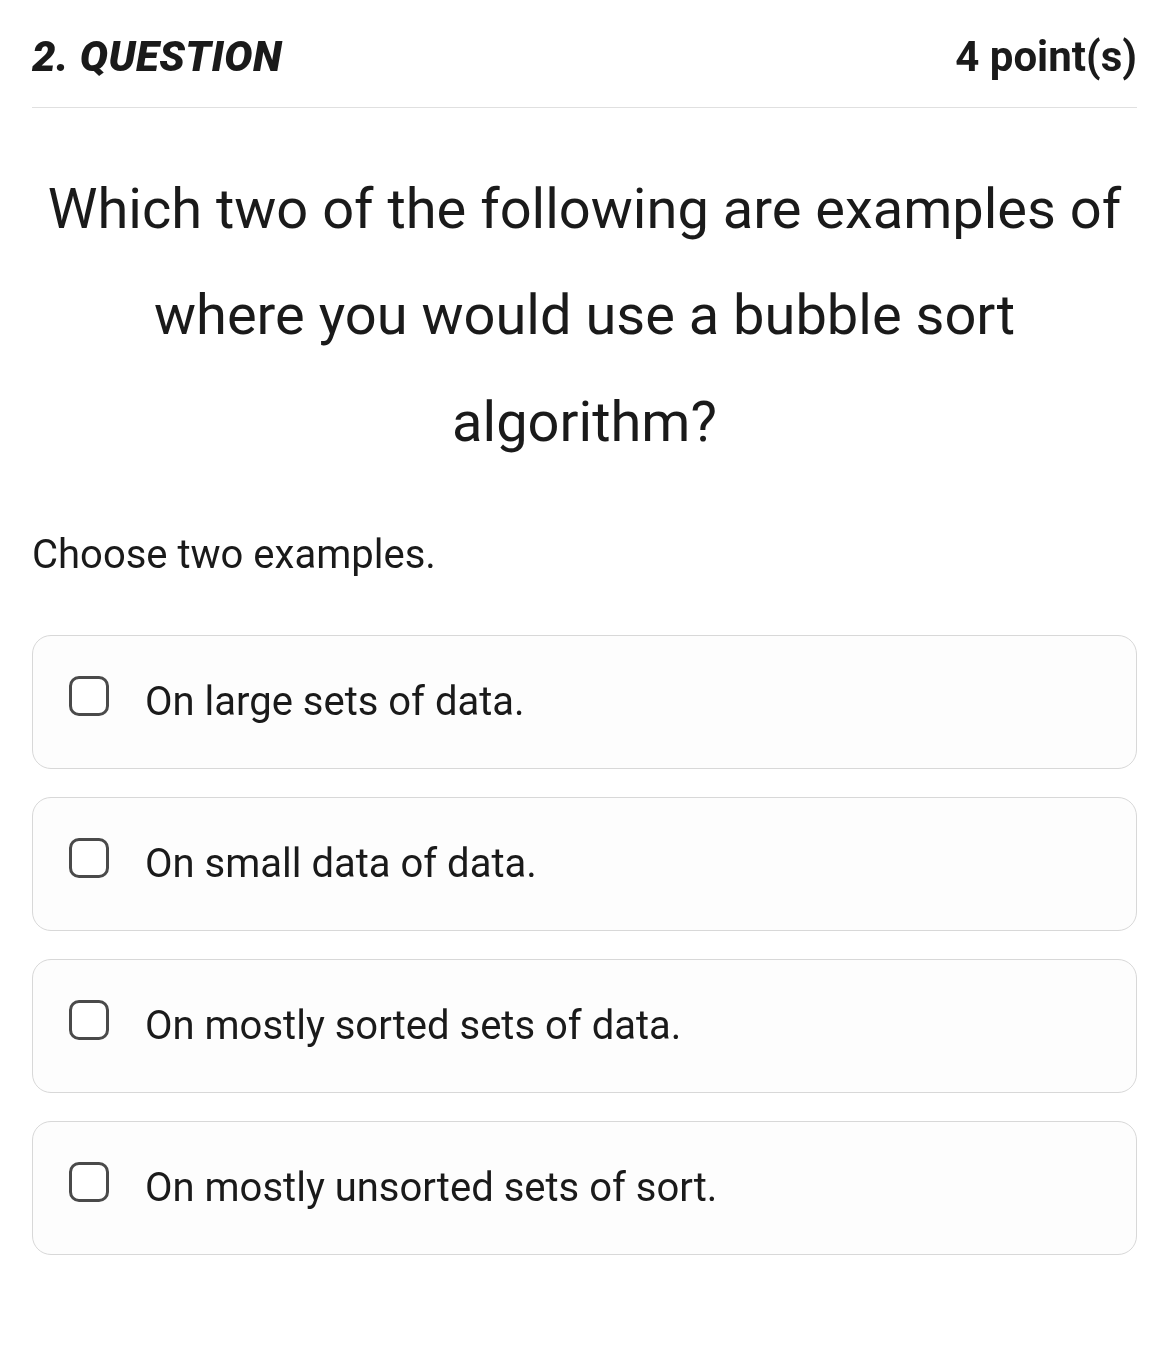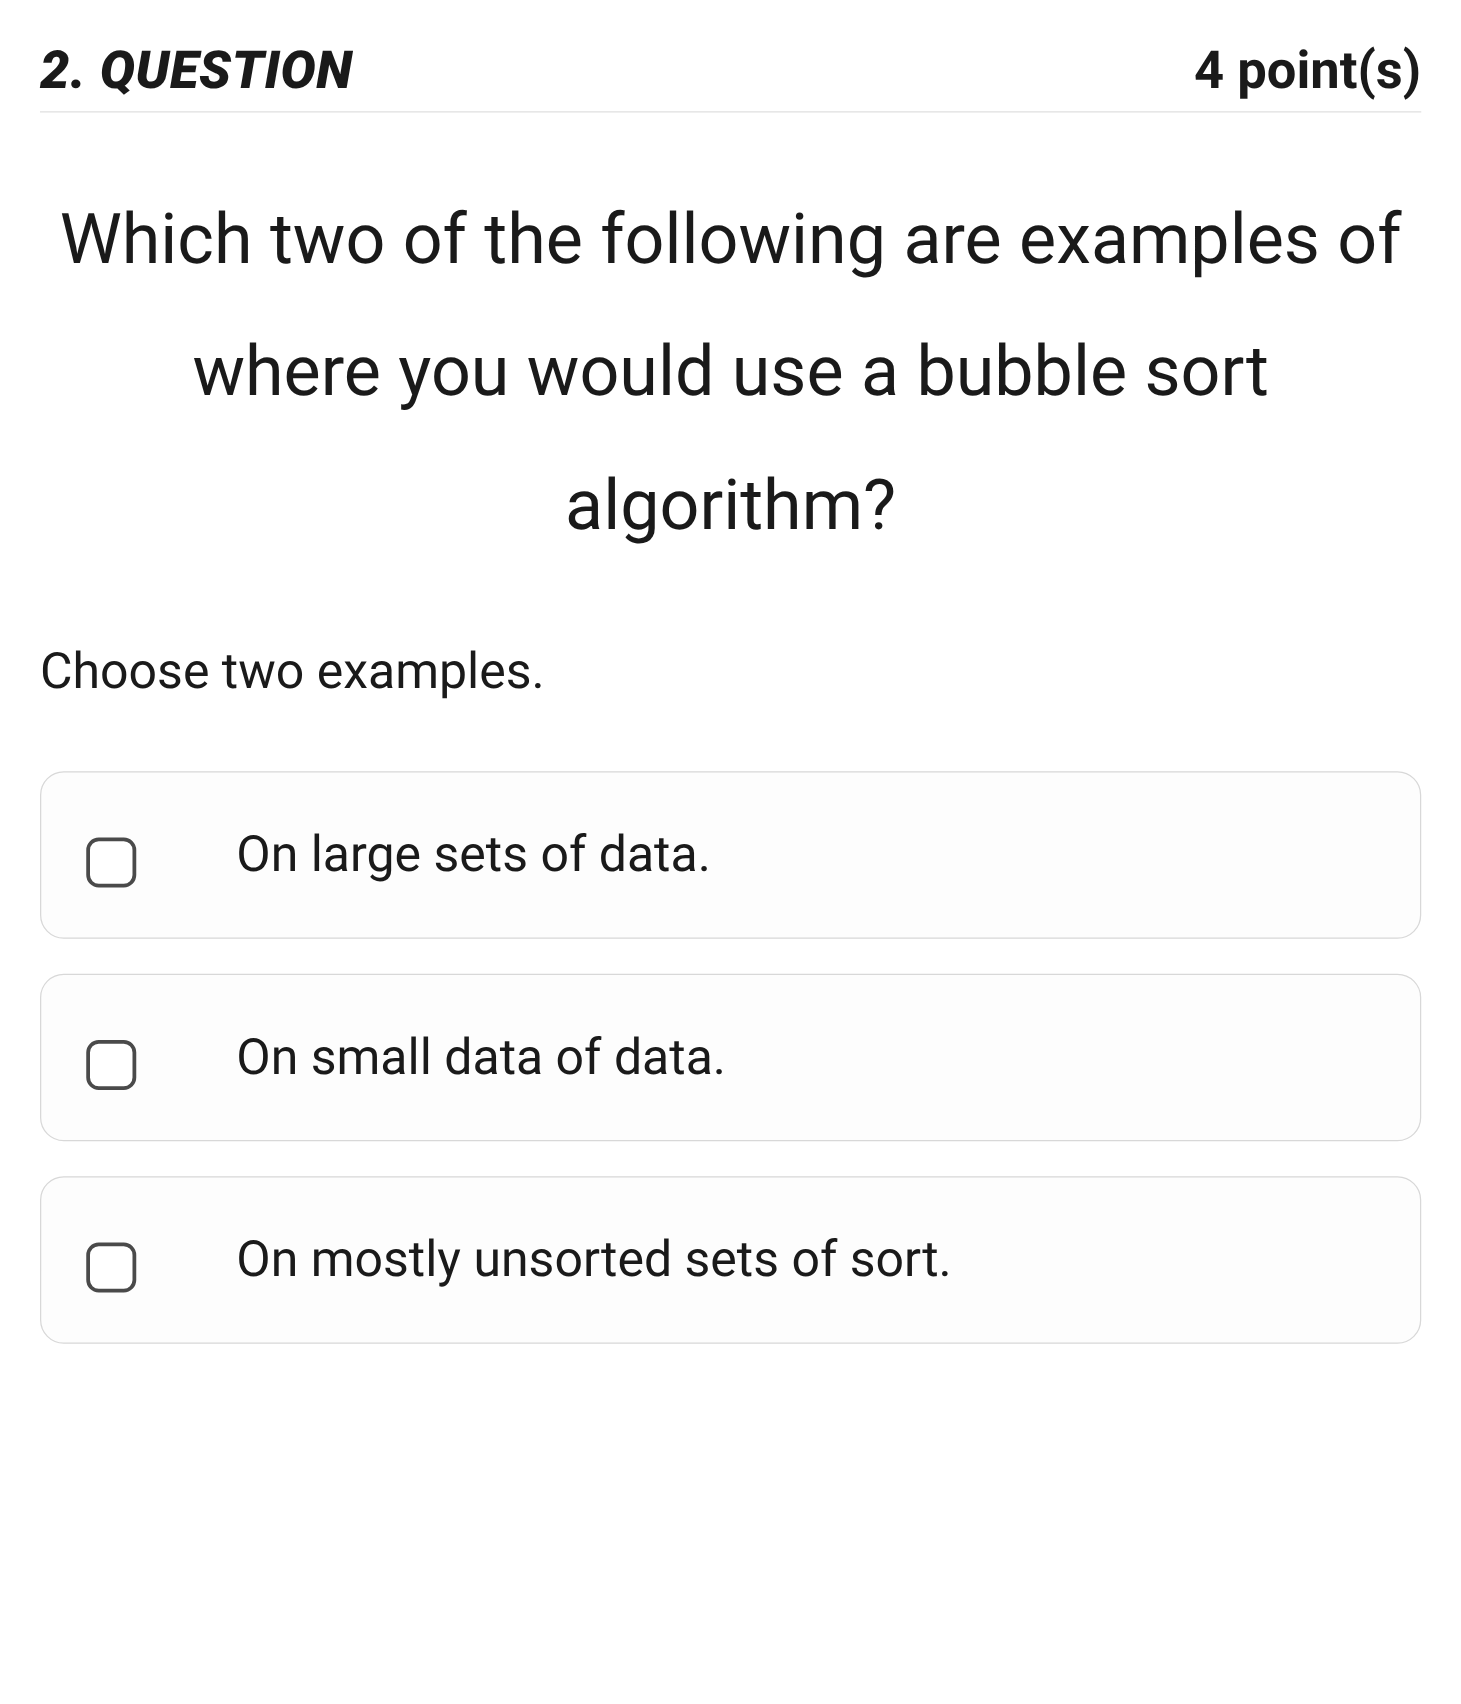--- a/index.html
+++ b/index.html
@@ -18,7 +18,7 @@
       display: flex;
       justify-content: space-between;
       align-items: center;
-      padding-bottom: 8px;
+      padding-bottom: 26px;
       border-bottom: 1px solid #e0e0e0;
       margin-bottom: 48px;
     }

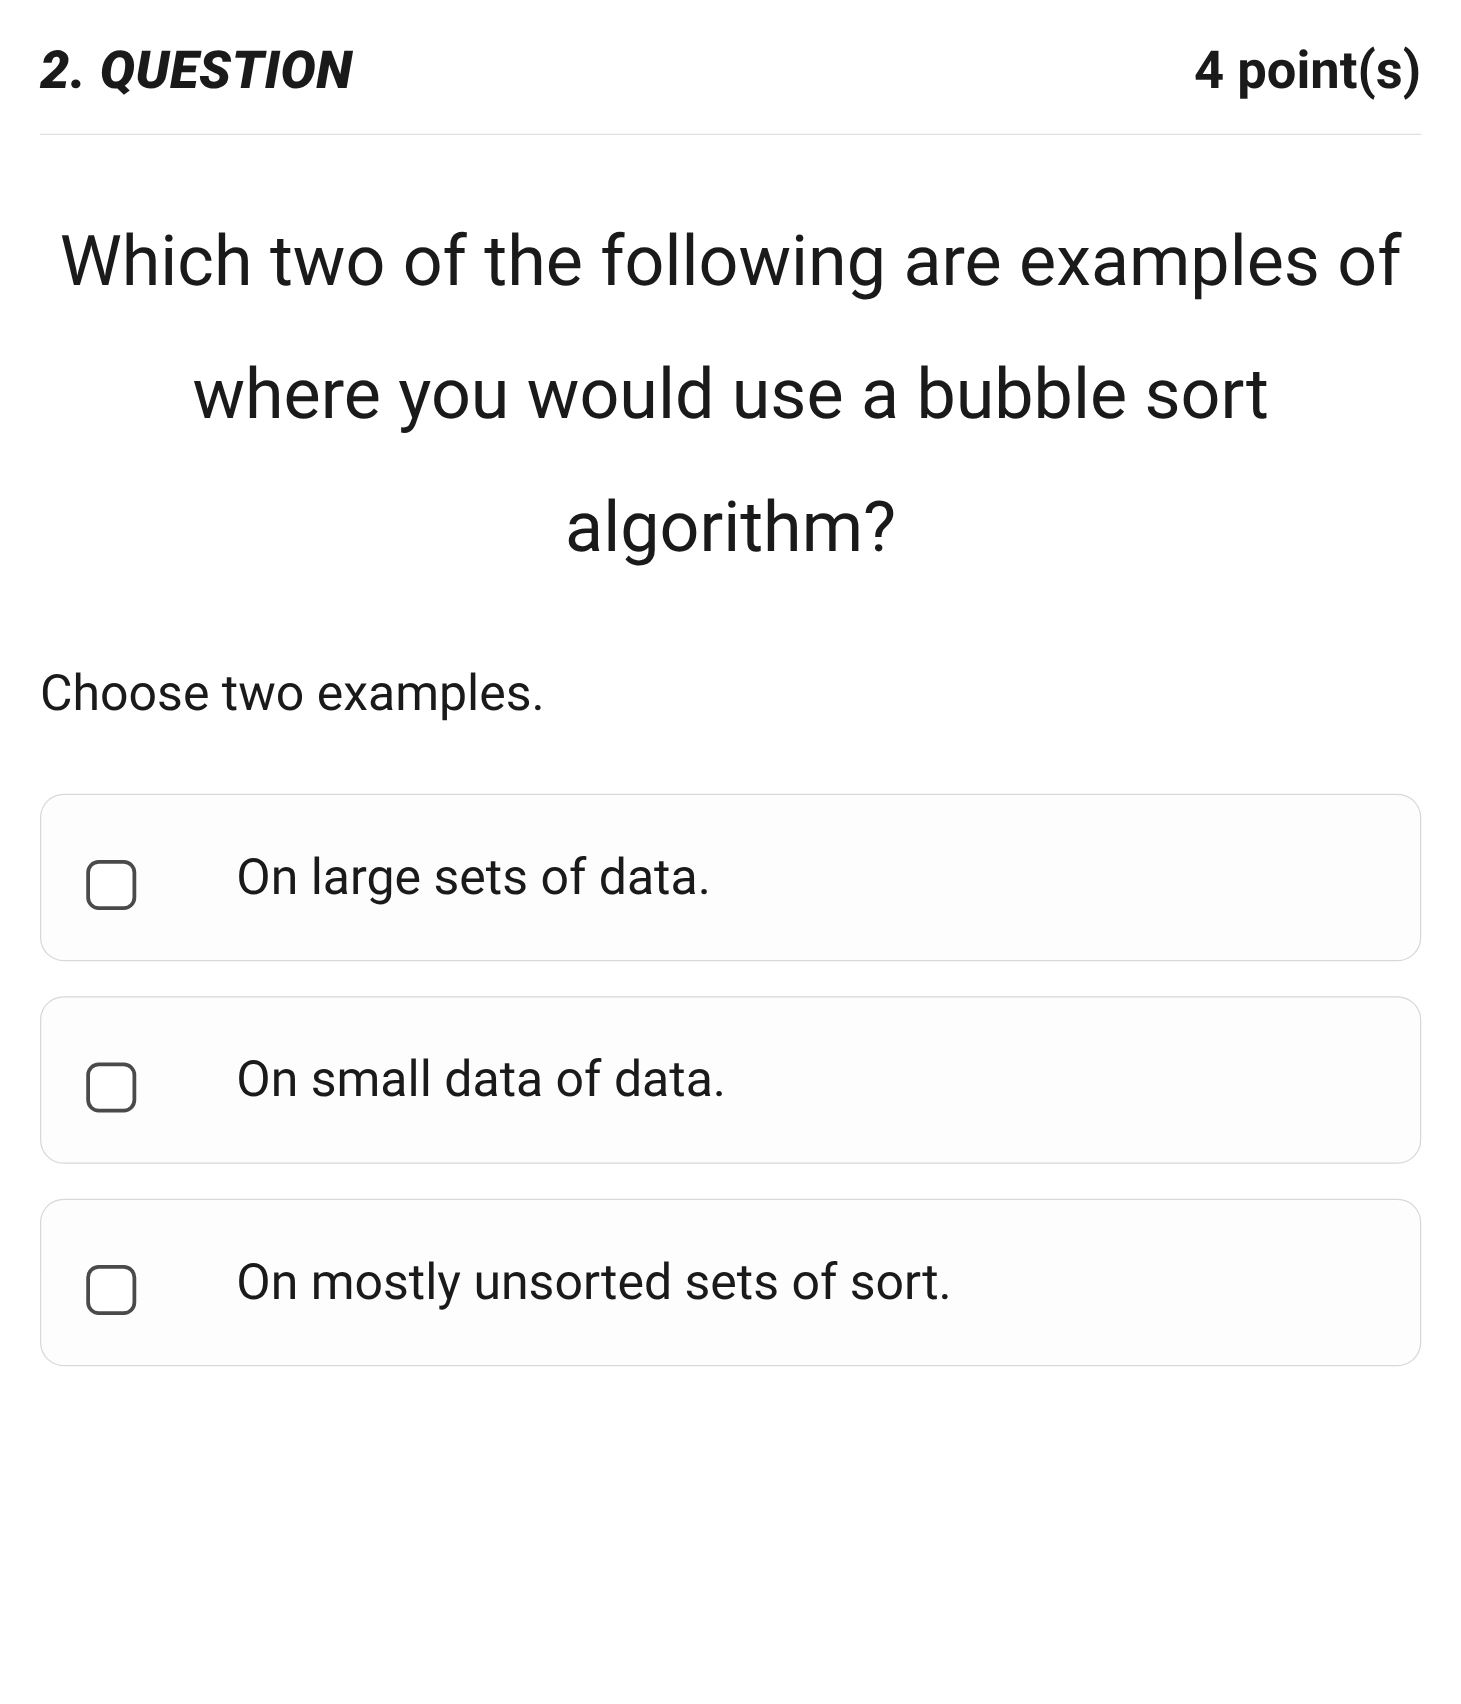--- a/index.html
+++ b/index.html
@@ -54,13 +54,12 @@
     }
     .option {
       display: flex;
-      align-items: flex-end;
+      align-items: flex-start;
       padding: 40px 36px;
       border: 1px solid #d8d8d8;
       border-radius: 19px;
       background: #fdfdfd;
       cursor: pointer;
-      gap: 44px;
     }
     .checkbox {
       width: 40px;

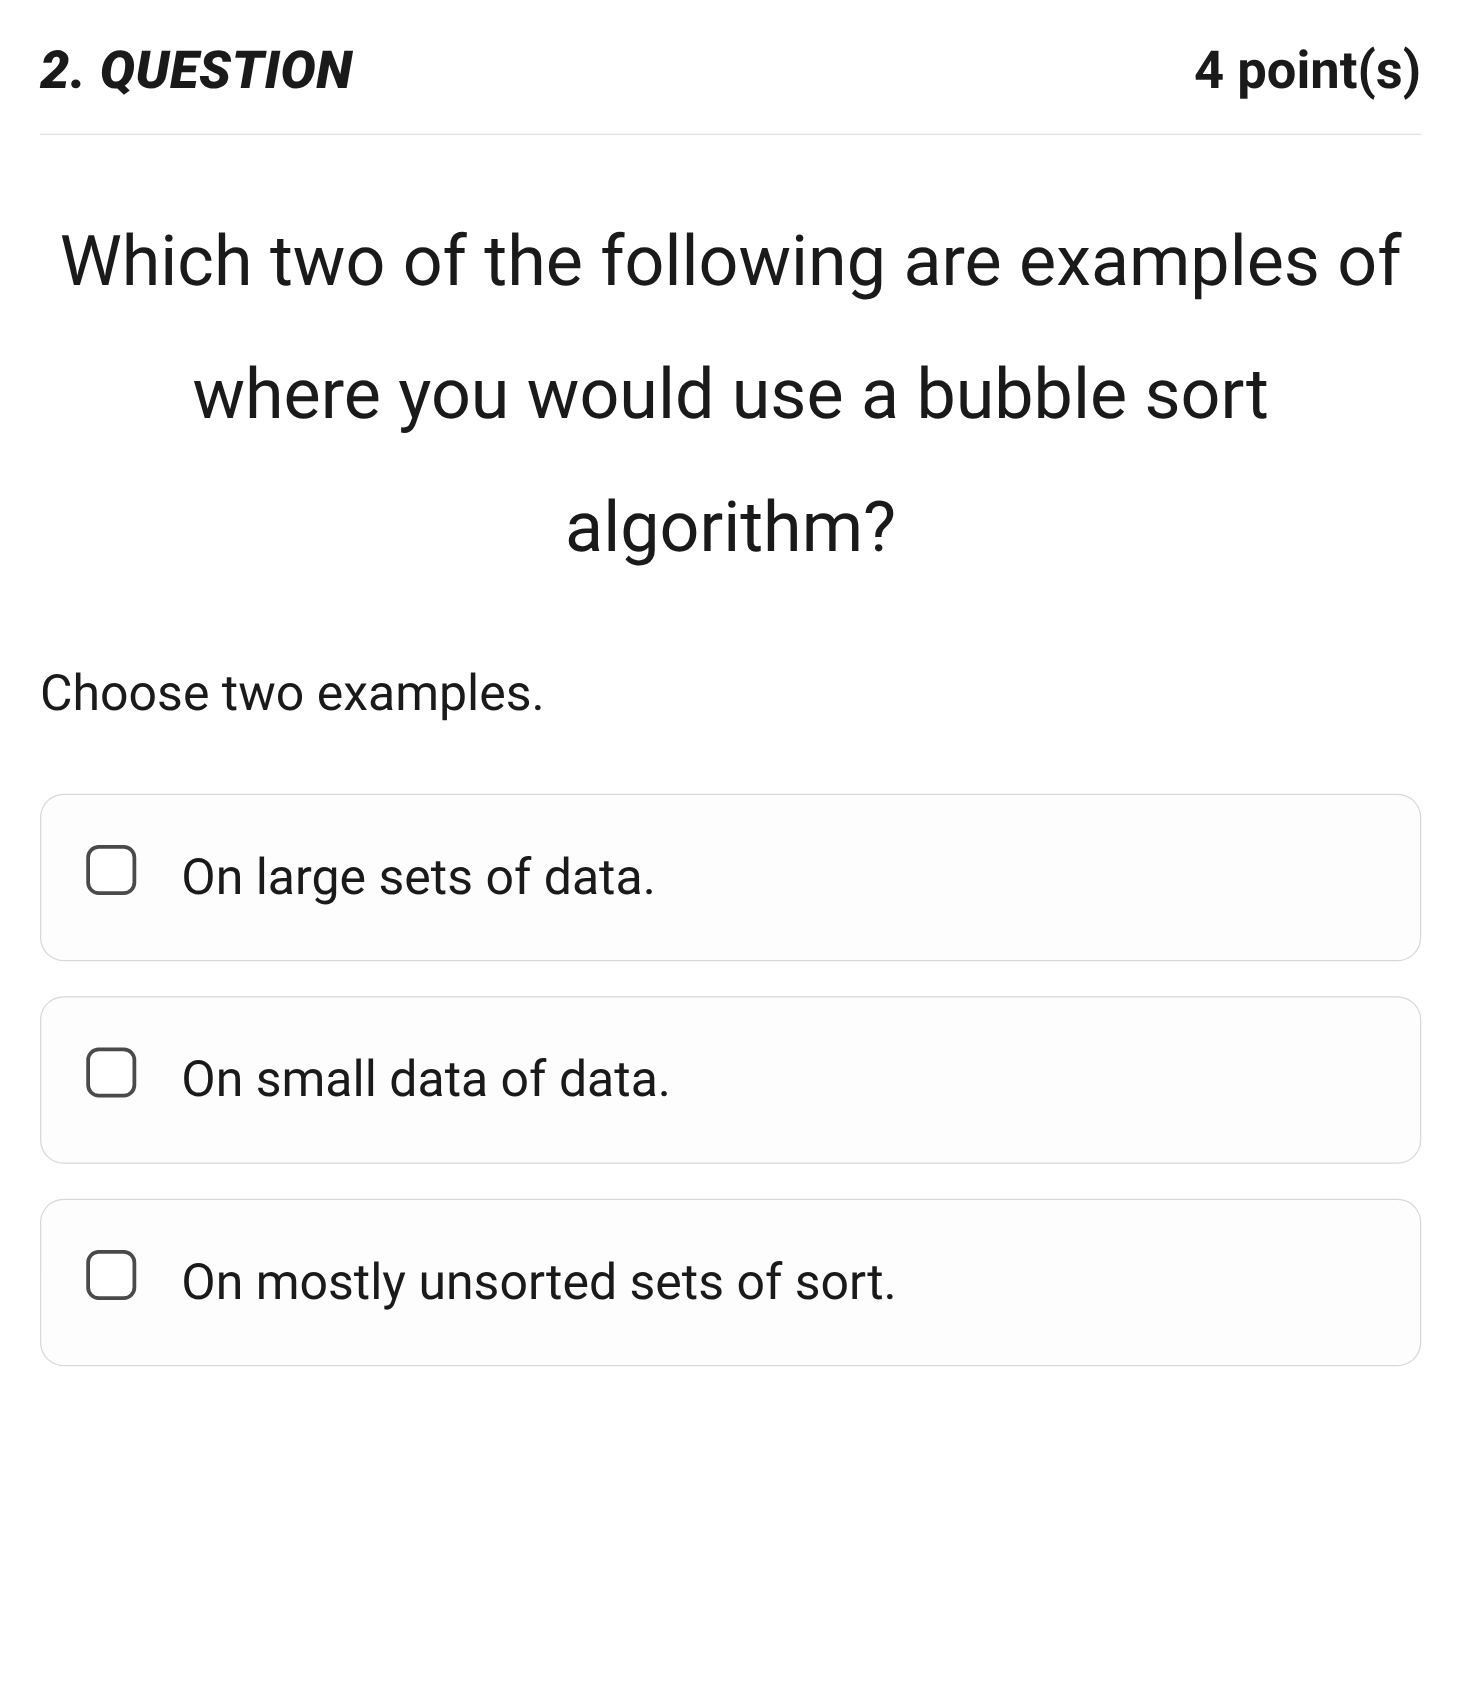--- a/index.html
+++ b/index.html
@@ -99,6 +99,10 @@
   </div>
   <div class="option">
     <div class="checkbox"></div>
+    <div class="option-label">On mostly sorted sets of data.</div>
+  </div>
+  <div class="option">
+    <div class="checkbox"></div>
     <div class="option-label">On mostly unsorted sets of sort.</div>
   </div>
 </div>

